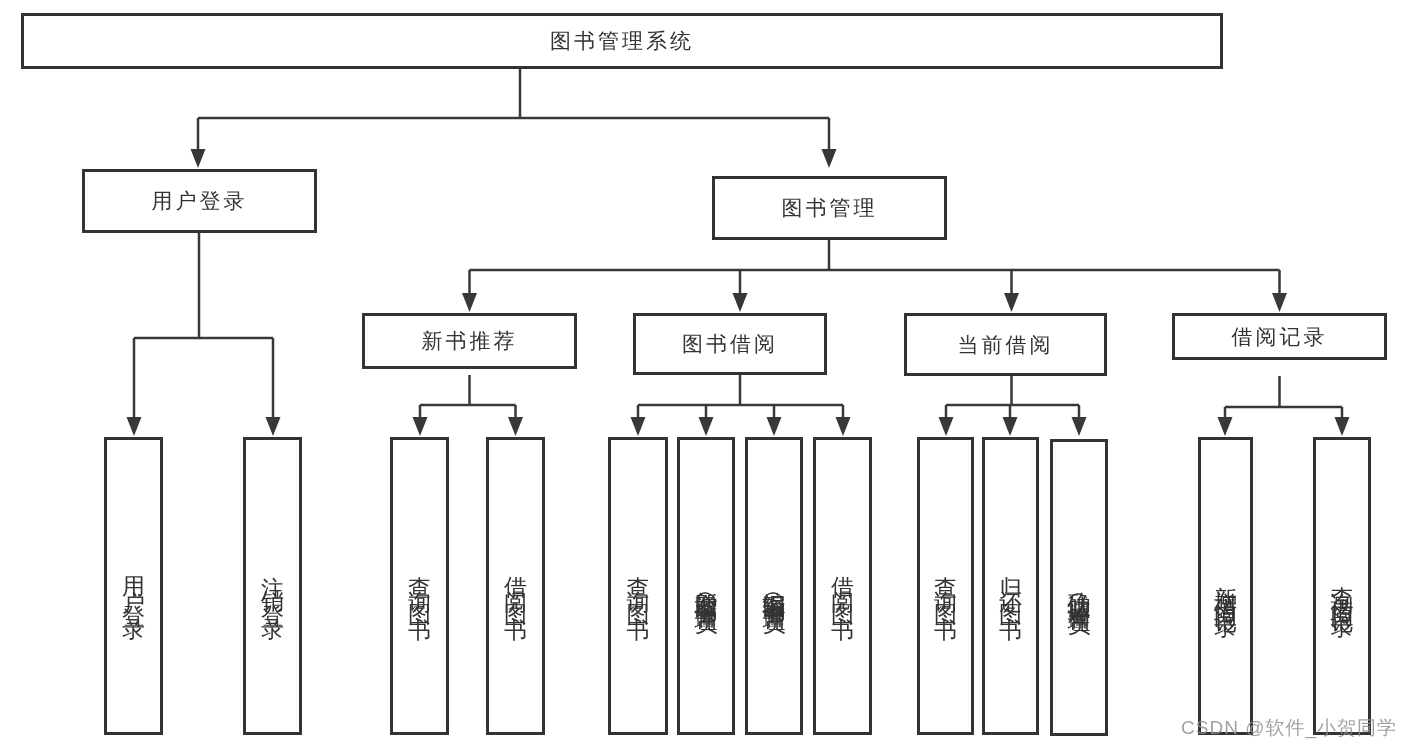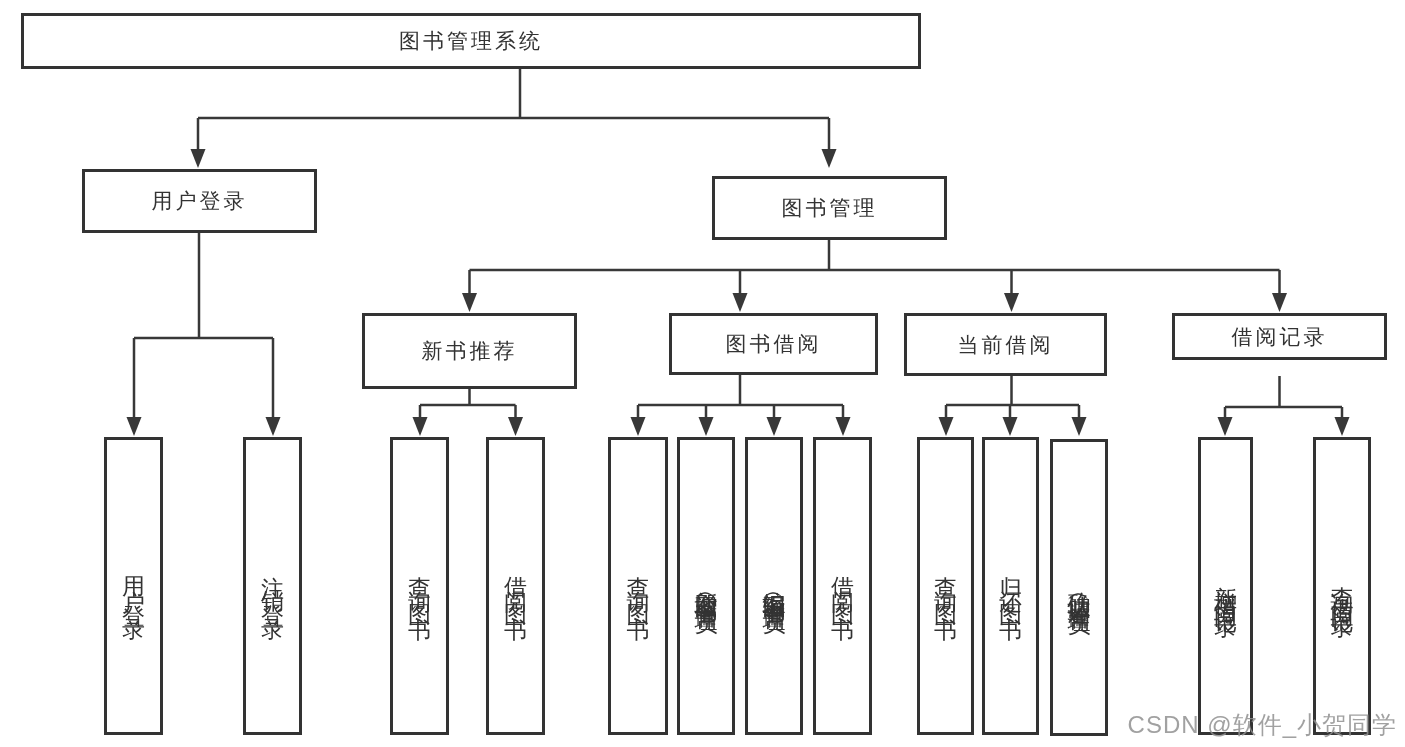--- a/index.html
+++ b/index.html
@@ -98,7 +98,7 @@
     <polygon points="1342,436 1334.5,417 1349.5,417" fill="#383838" stroke="none"></polygon>
   </svg>
 
-  <div class="node" style="left:21px; top:13px; width:900px; height:56px;">
+  <div class="node" style="left:21px; top:13px; width:1202px; height:56px;">
     <span class="h-label">图书管理系统</span>
   </div>
 

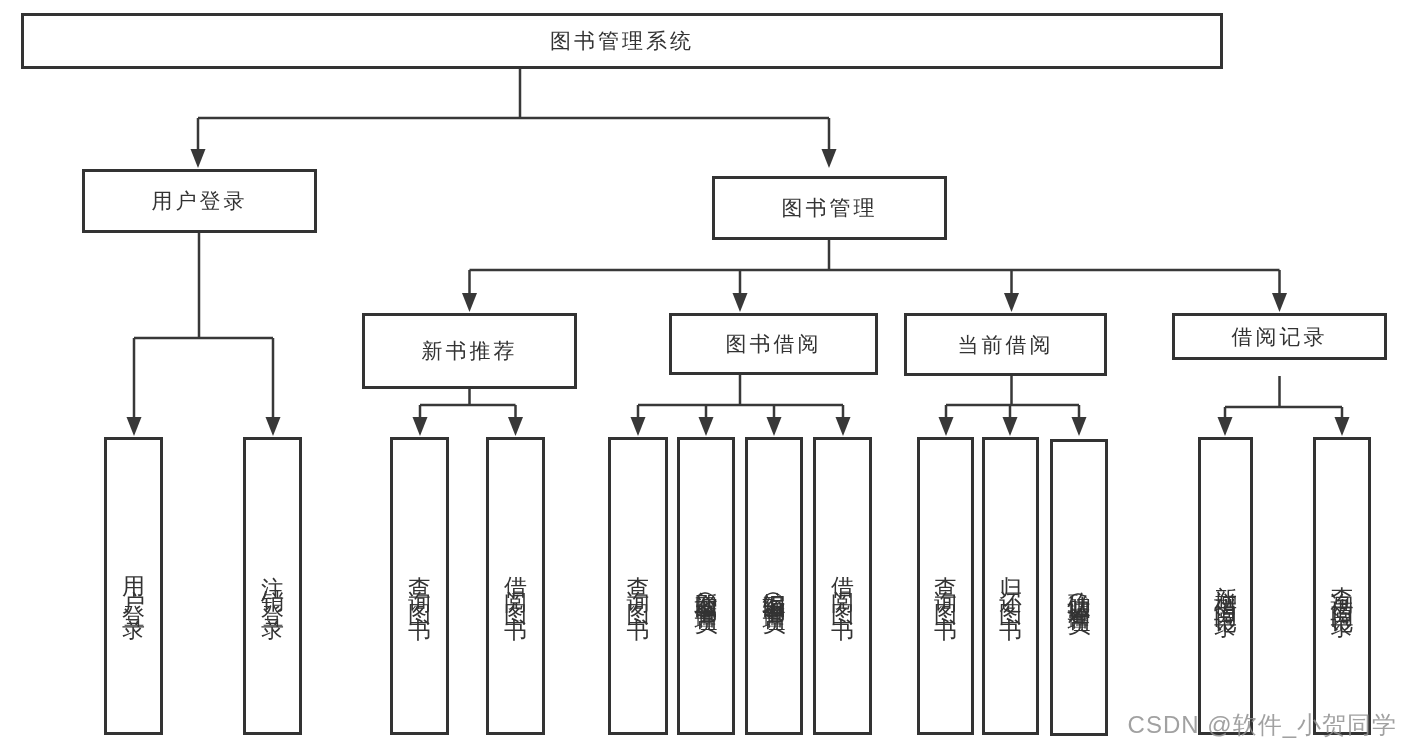--- a/index.html
+++ b/index.html
@@ -109,7 +109,7 @@
     <span class="h-label">图书管理</span>
   </div>
 
-  <div class="node" style="left:362px; top:313px; width:215px; height:76px;">
+  <div class="node" style="left:362px; top:313px; width:215px; height:56px;">
     <span class="h-label">新书推荐</span>
   </div>
   <div class="node" style="left:633px; top:313px; width:209px; height:62px;margin-left:36px;">

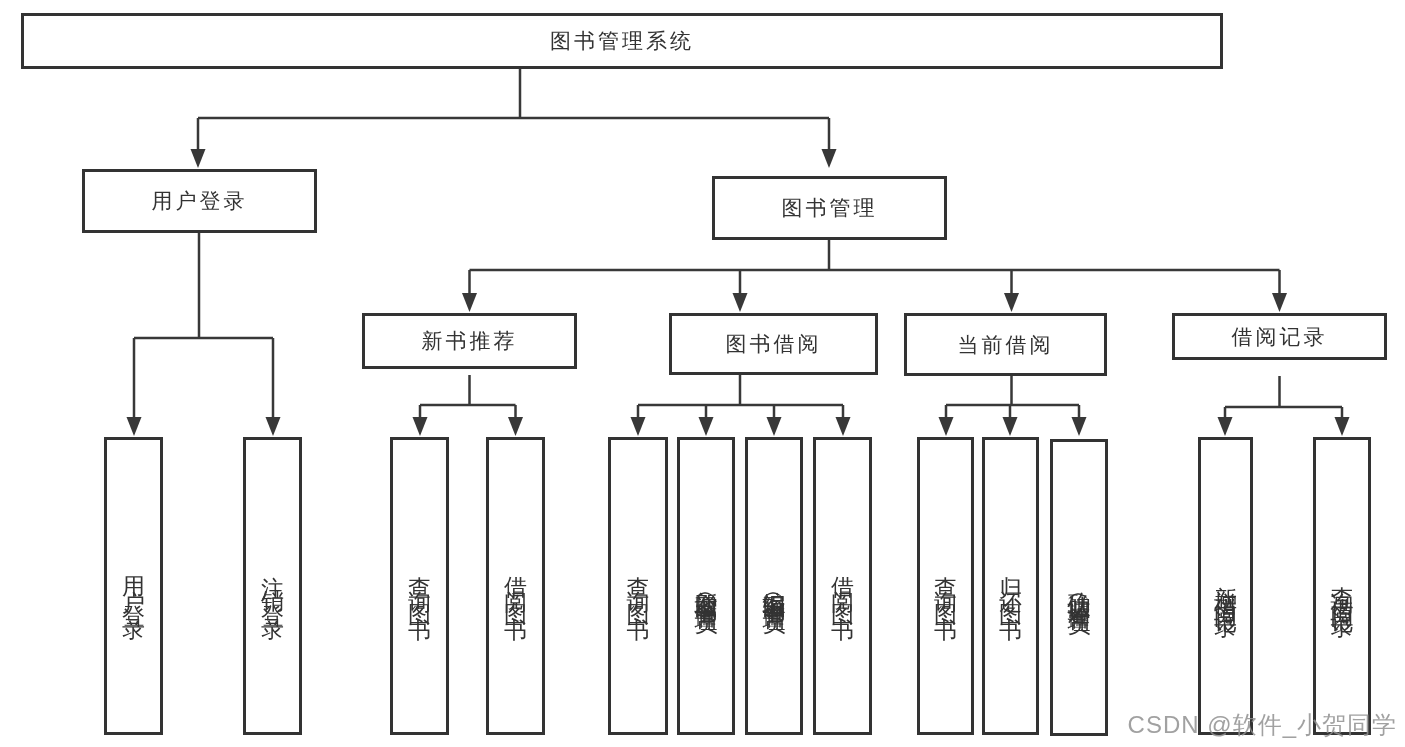--- a/index.html
+++ b/index.html
@@ -112,7 +112,7 @@
   <div class="node" style="left:362px; top:313px; width:215px; height:56px;">
     <span class="h-label">新书推荐</span>
   </div>
-  <div class="node" style="left:633px; top:313px; width:209px; height:62px;margin-left:36px;">
+  <div class="node" style="left:633px; top:313px; width:194px; height:62px;">
     <span class="h-label">图书借阅</span>
   </div>
   <div class="node" style="left:904px; top:313px; width:203px; height:63px;">

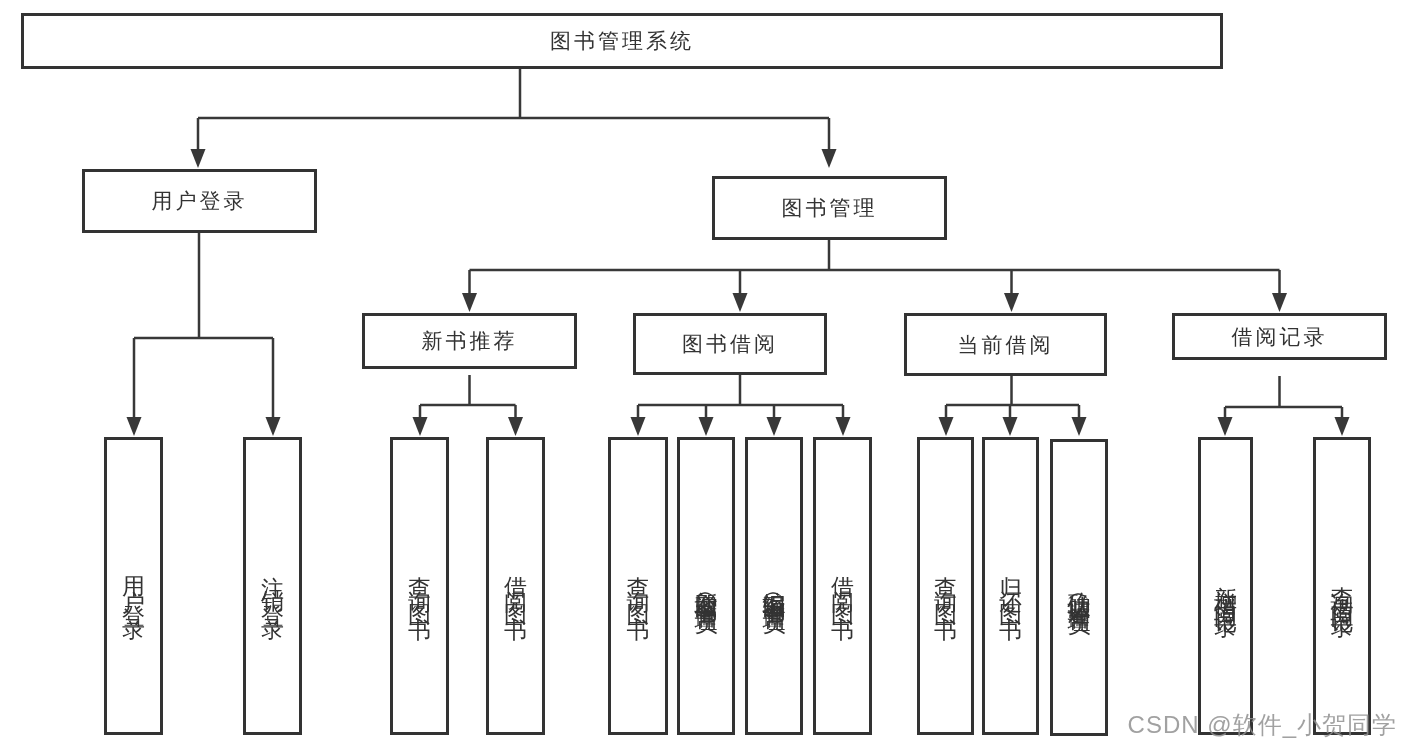--- a/index.html
+++ b/index.html
@@ -50,7 +50,7 @@
     position: absolute;
     right: 8px;
     bottom: 6px;
-    font-size: 24px;
+    font-size: 19px;
     letter-spacing: 1px;
     color: rgba(145,145,145,0.85);
     white-space: nowrap;

